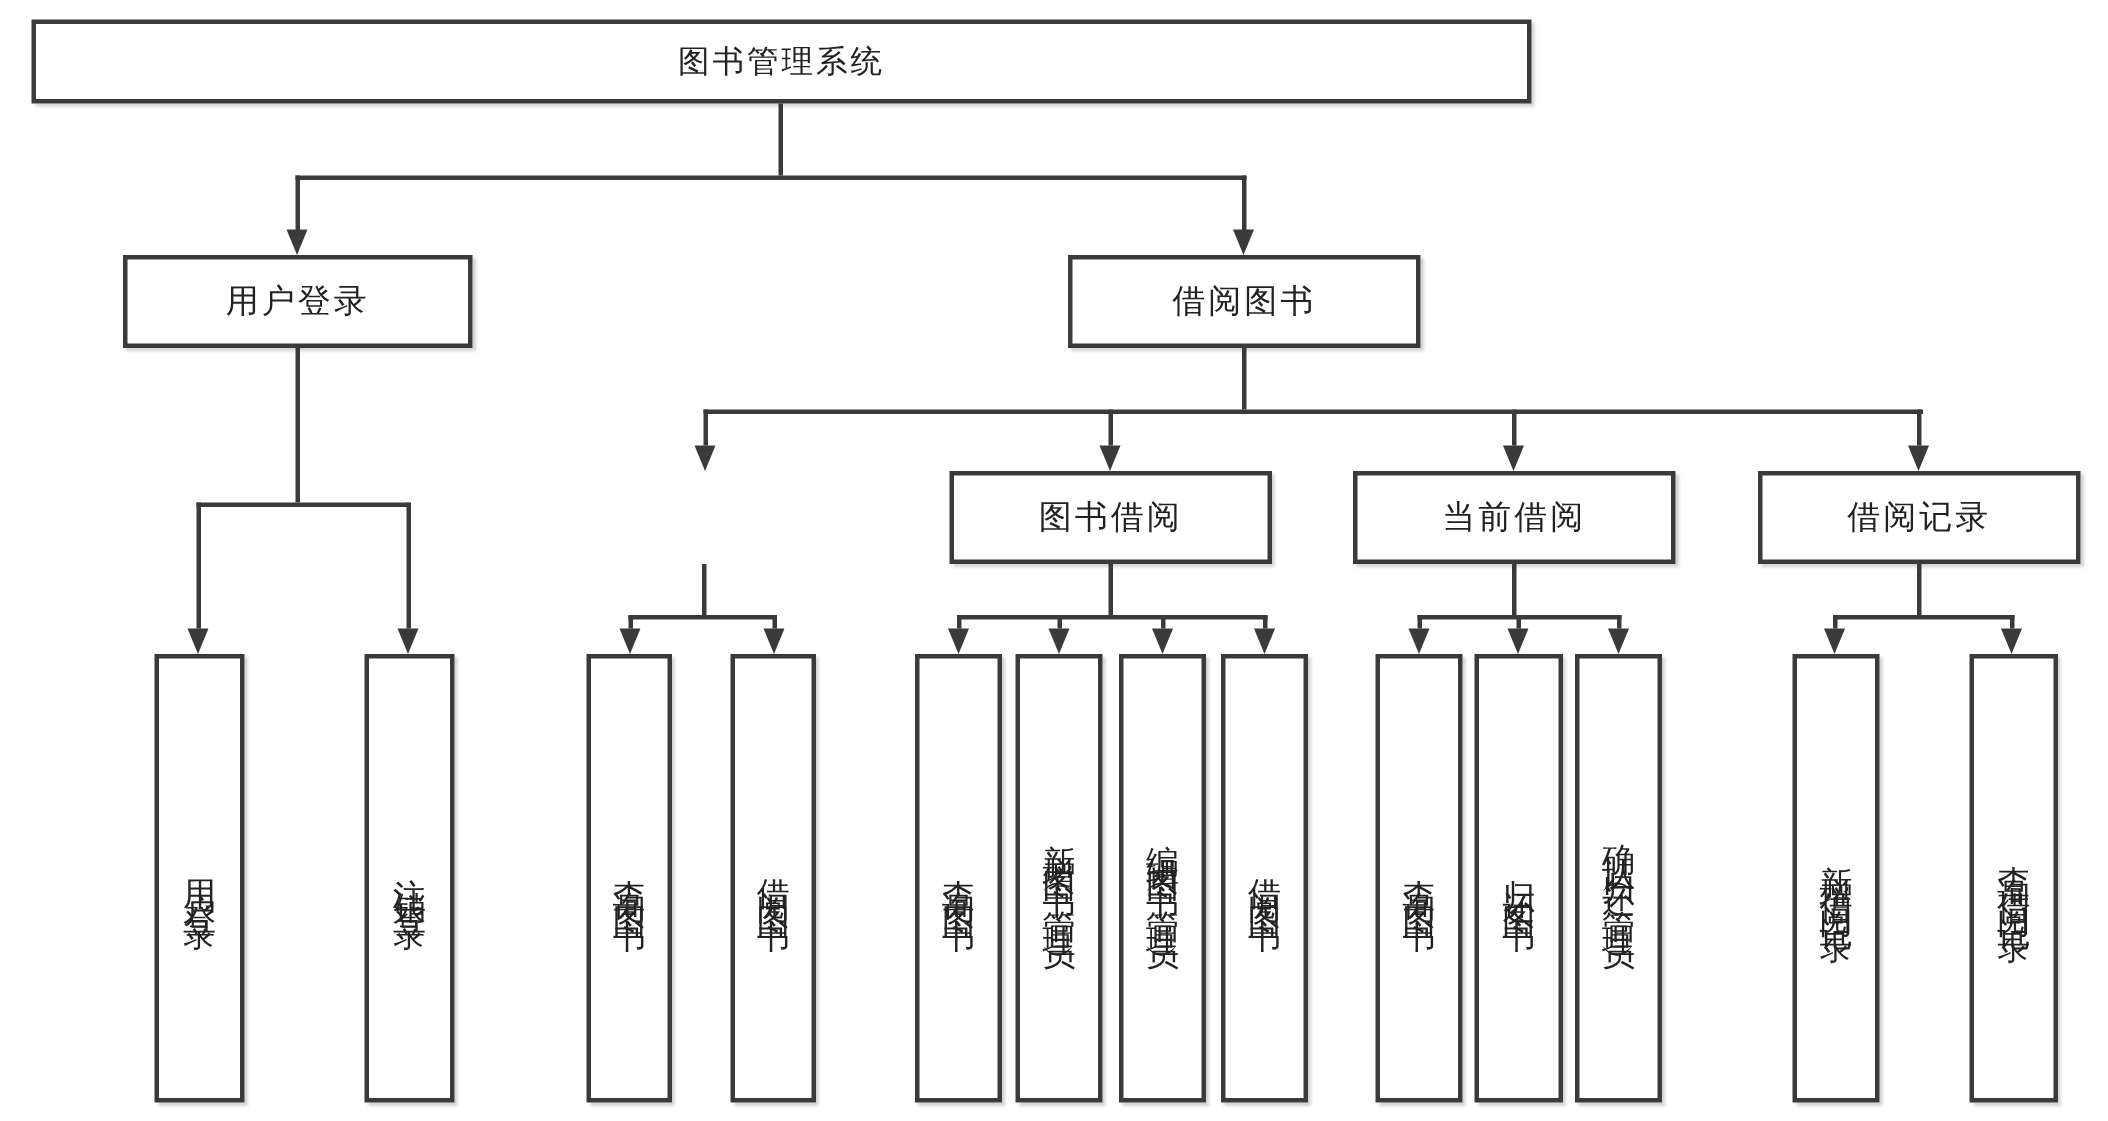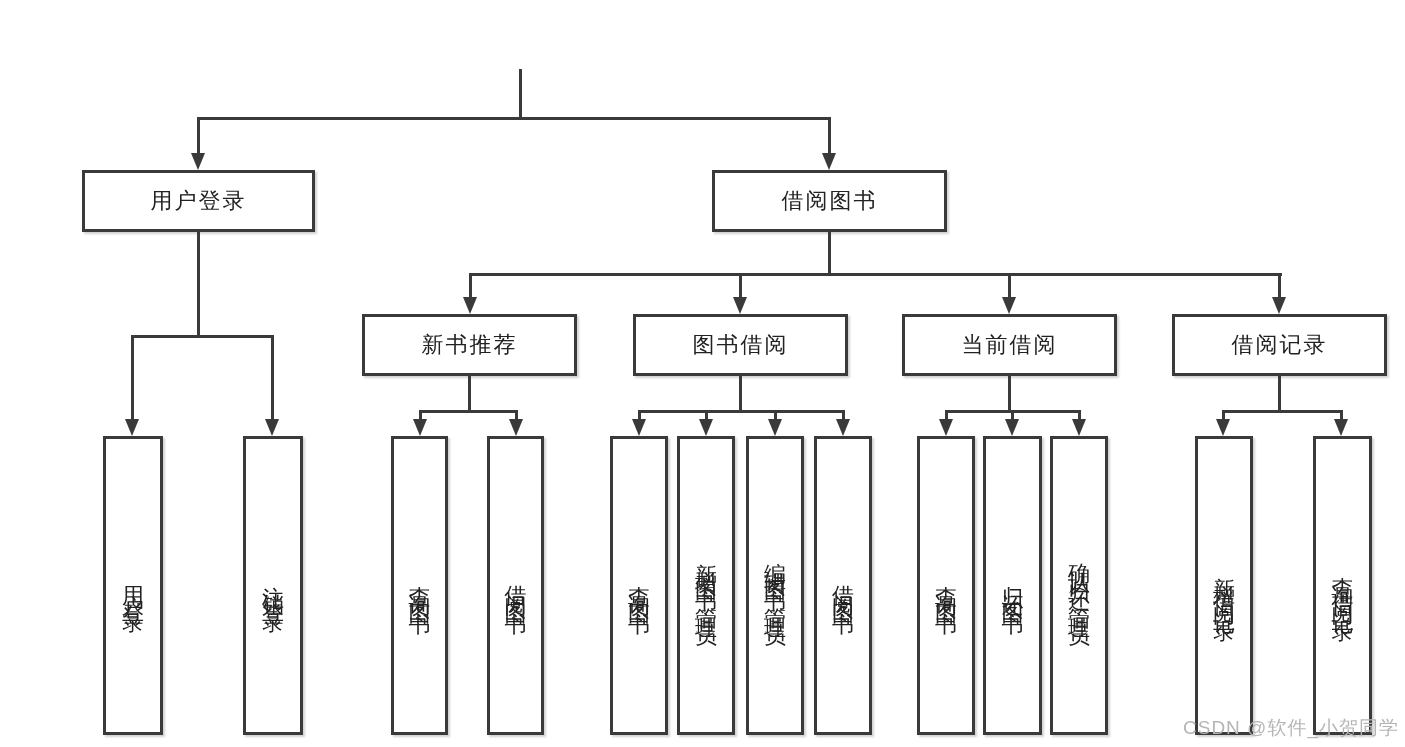--- a/index.html
+++ b/index.html
@@ -46,6 +46,9 @@
 
 <div id="canvas">
 
+  <div class="node root" style="left:21px;top:13px;width:1000px;height:56px;">
+    <span class="hlabel">图书管理系统</span>
+  </div>
 
   <div class="vline" style="left:519px;top:69px;height:48px;"></div>
   <div class="hline" style="left:197px;top:117px;width:634px;"></div>

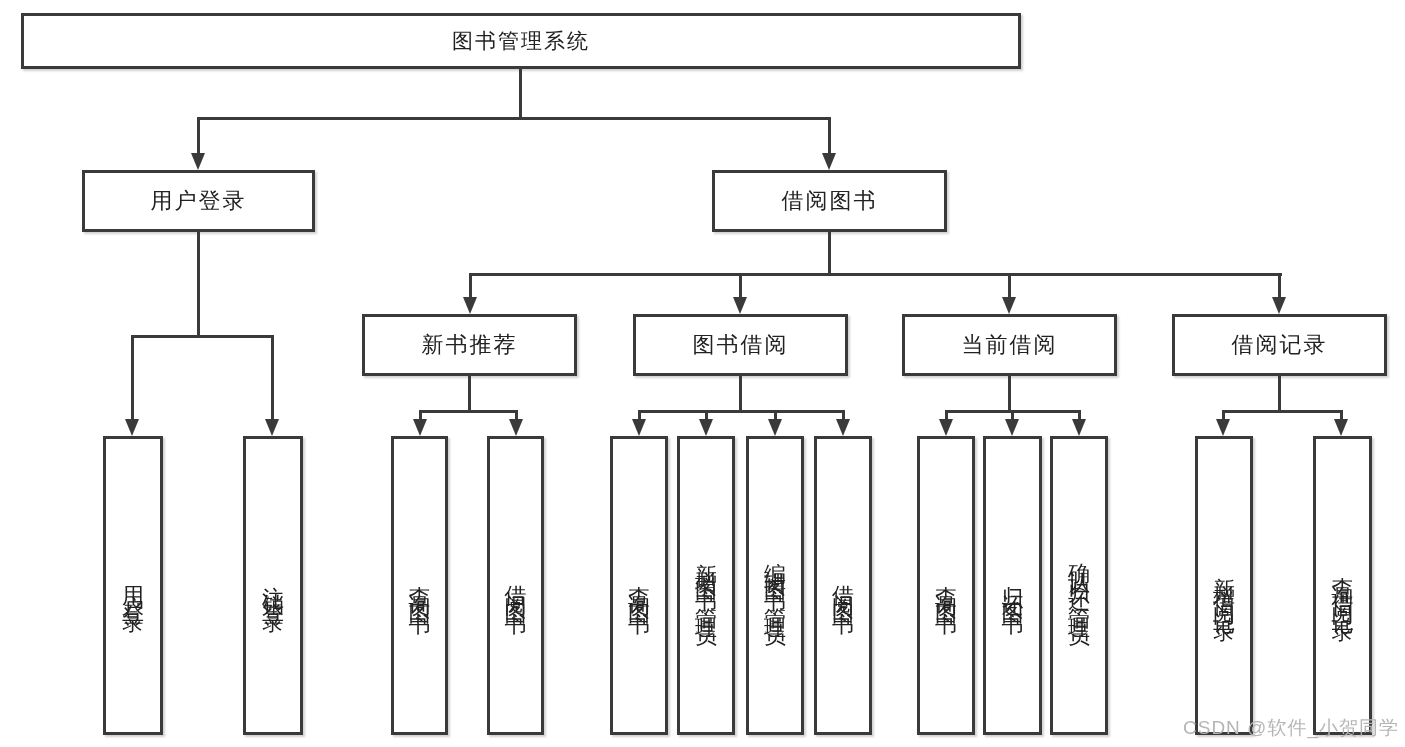--- a/index.html
+++ b/index.html
@@ -82,9 +82,6 @@
   <div class="vline" style="left:1278px;top:273px;height:24px;"></div>
   <div class="arrow" style="left:1272px;top:297px;"></div>
 
-  <div class="node" style="left:362px;top:314px;width:215px;height:62px;">
-    <span class="hlabel">新书推荐</span>
-  </div>
   <div class="node" style="left:633px;top:314px;width:215px;height:62px;">
     <span class="hlabel">图书借阅</span>
   </div>

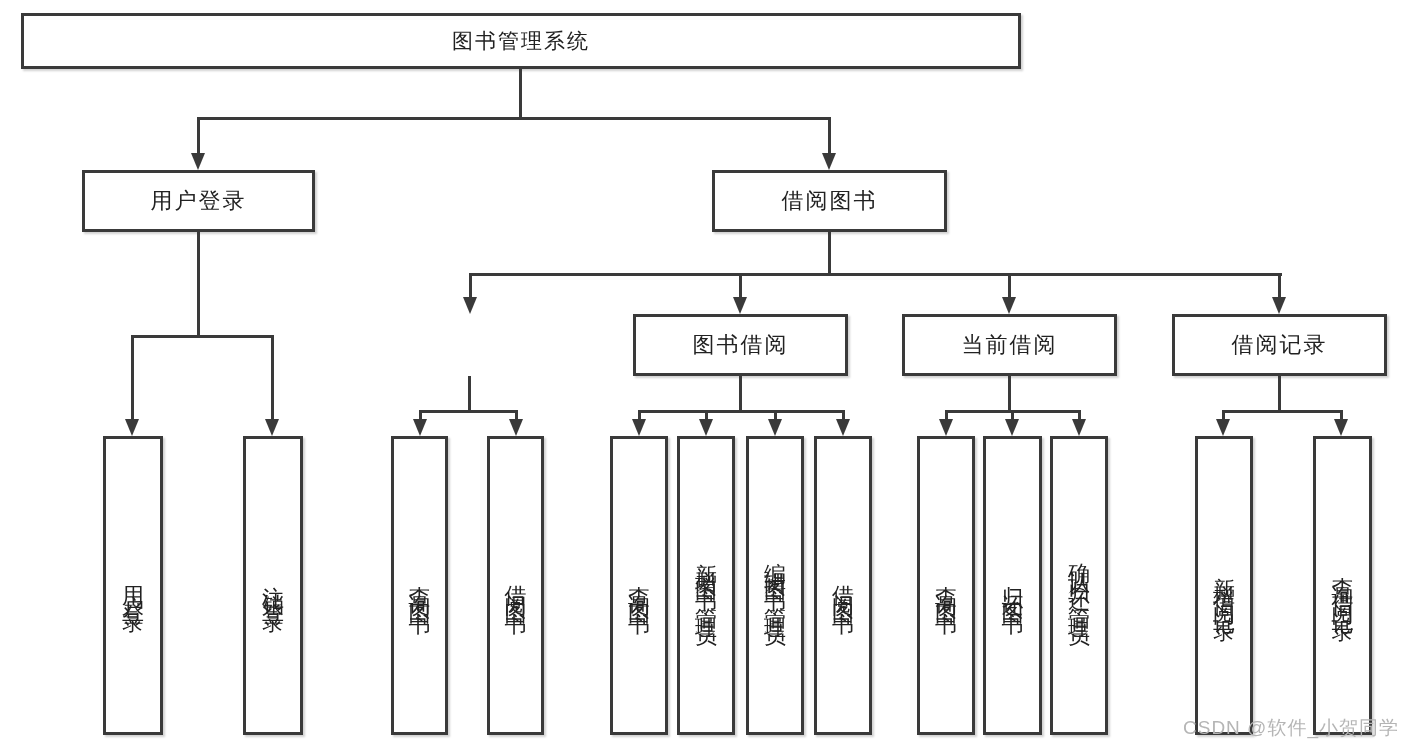--- a/index.html
+++ b/index.html
@@ -170,7 +170,6 @@
     <span class="vlabel">查询借阅记录</span>
   </div>
 
-  <div class="watermark">CSDN @软件_小贺同学</div>
 
 </div>
 

